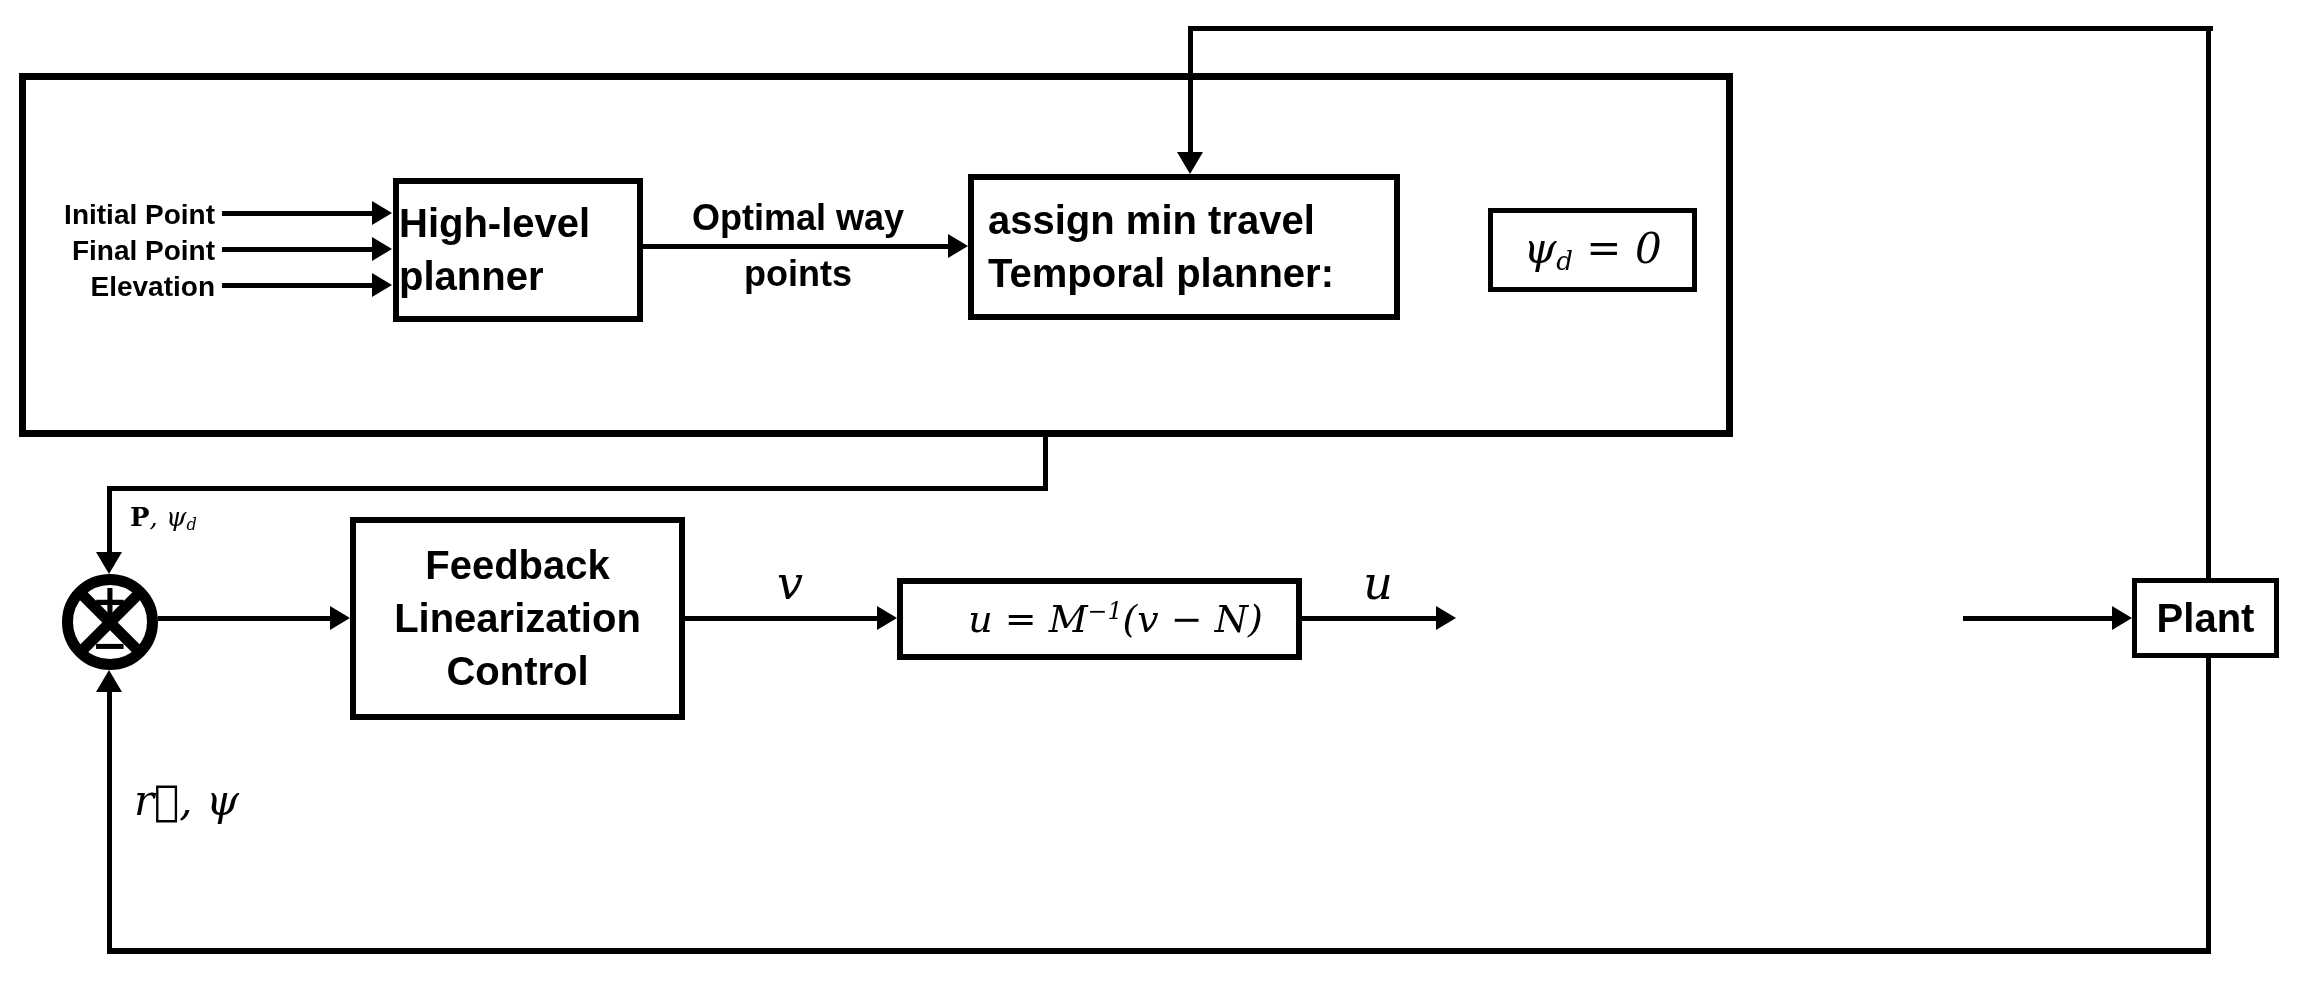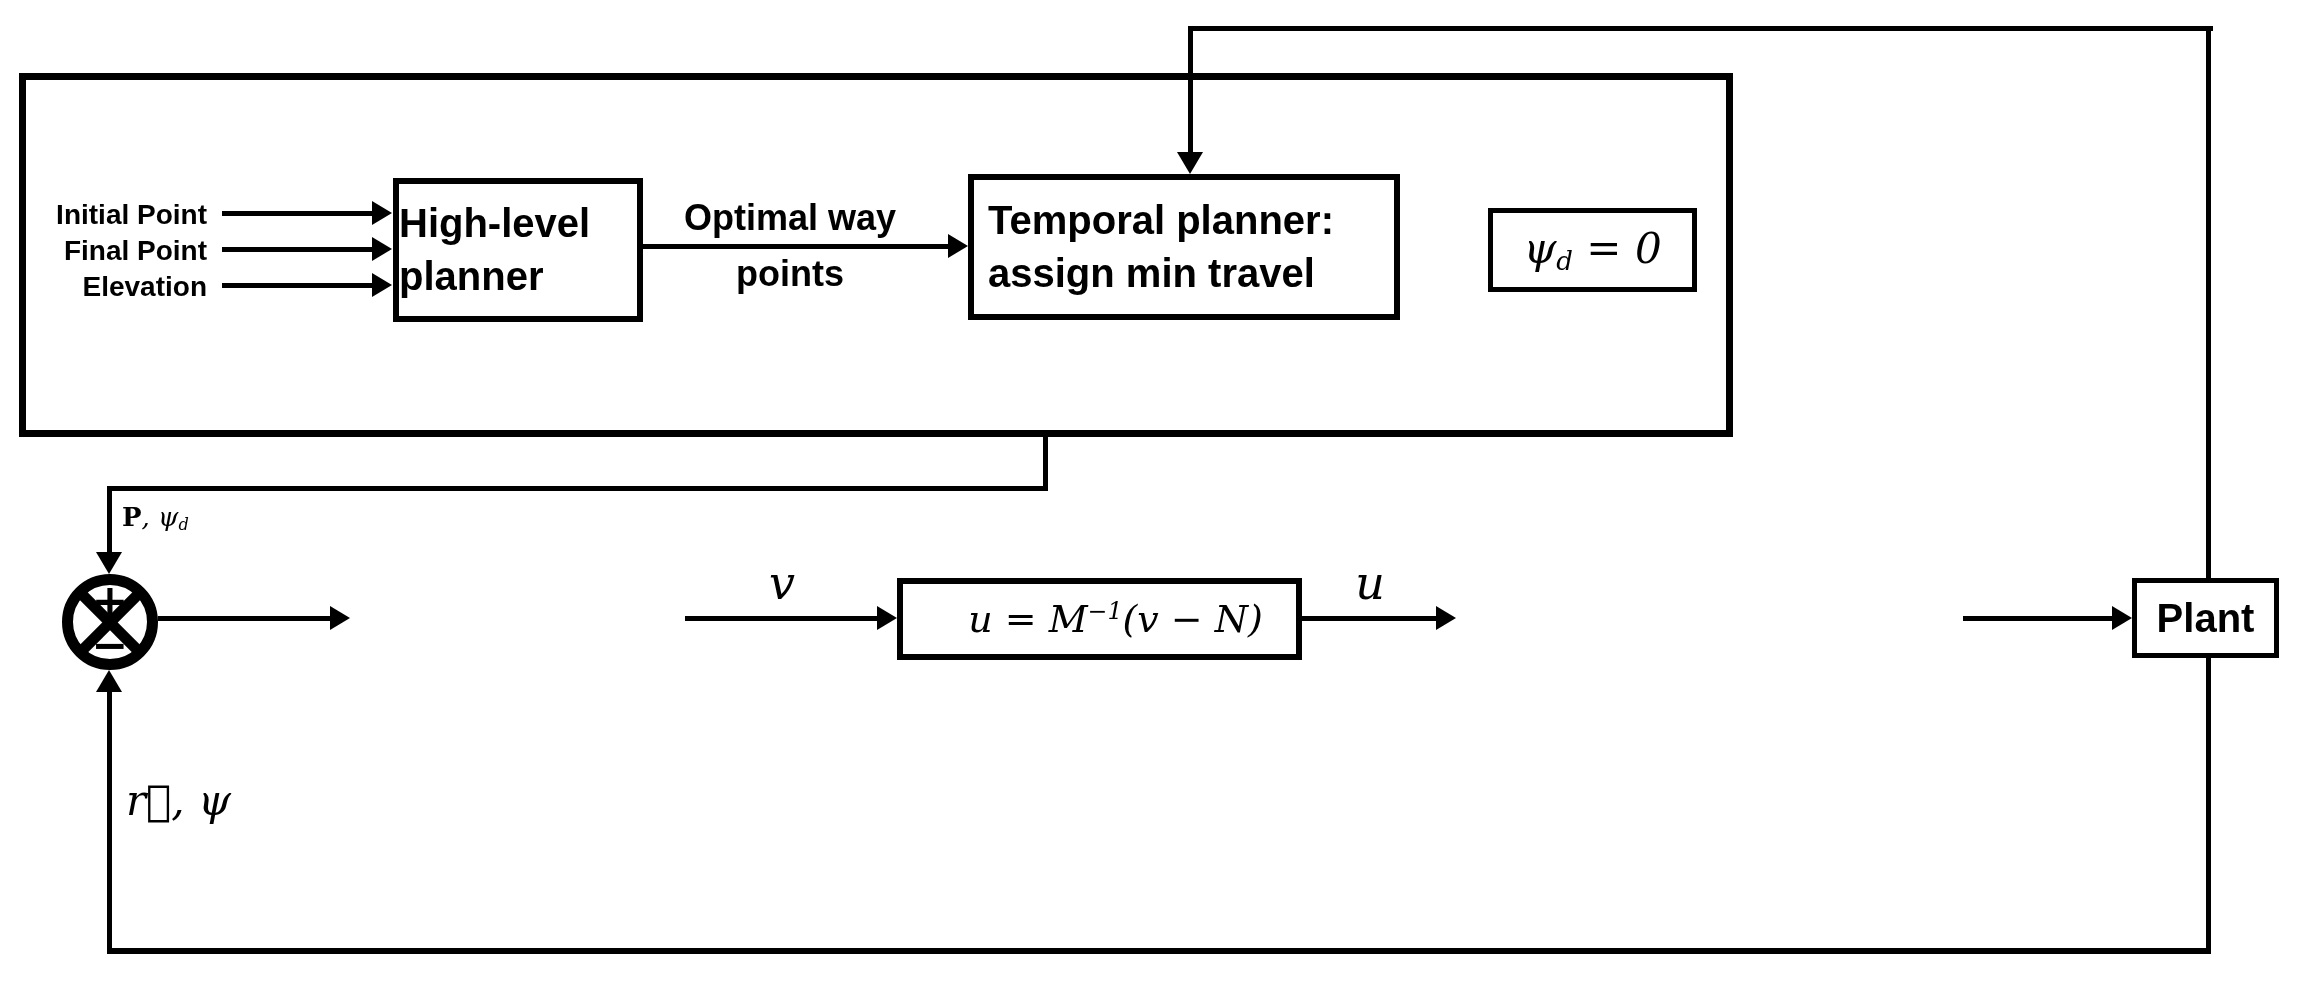--- a/index.html
+++ b/index.html
@@ -12,7 +12,7 @@
   .ah.right{border-top:12px solid transparent;border-bottom:12px solid transparent;border-left:20px solid #000;}
   .ah.down{border-left:13px solid transparent;border-right:13px solid transparent;border-top:22px solid #000;}
   .ah.up{border-left:13px solid transparent;border-right:13px solid transparent;border-bottom:22px solid #000;}
-  .lbl{position:absolute;white-space:nowrap;}
+  .lbl{position:absolute;white-space:nowrap;padding-left:8px;}
   .sans-sm{font-size:28px;font-weight:600;line-height:34px;}
   .sans-md{font-size:36px;font-weight:600;line-height:44px;}
   .boxtext{font-size:40px;font-weight:600;line-height:1.32;}

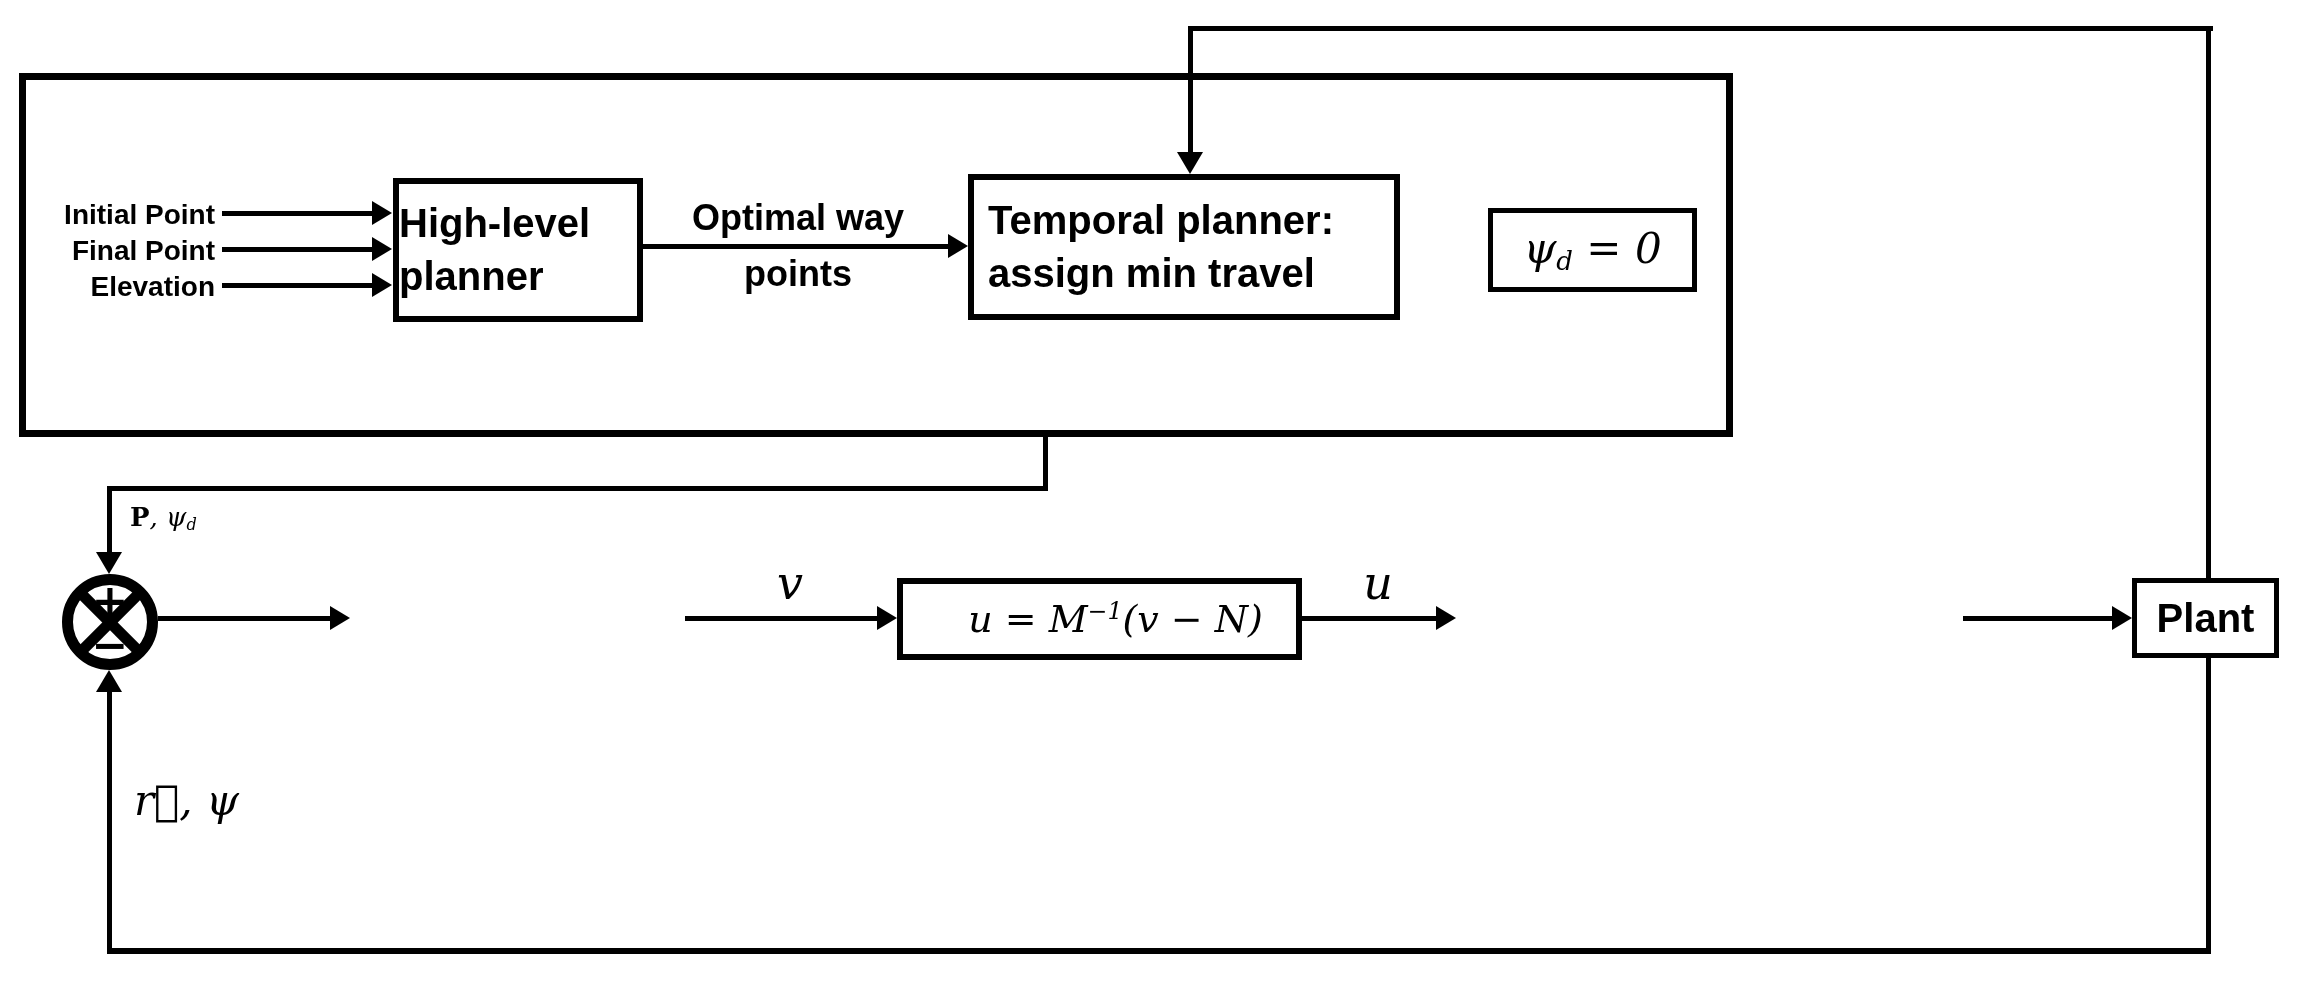--- a/index.html
+++ b/index.html
@@ -83,8 +83,8 @@
   </div>
 
   <div class="box" style="left:968px;top:174px;width:432px;height:146px;padding-left:14px;">
+    <div class="boxtext">assign min travel</div>
     <div class="boxtext">Temporal planner:</div>
-    <div class="boxtext">assign min travel</div>
   </div>
 
   <div class="box tcenter" style="left:1488px;top:208px;width:209px;height:84px;border-width:5px;">

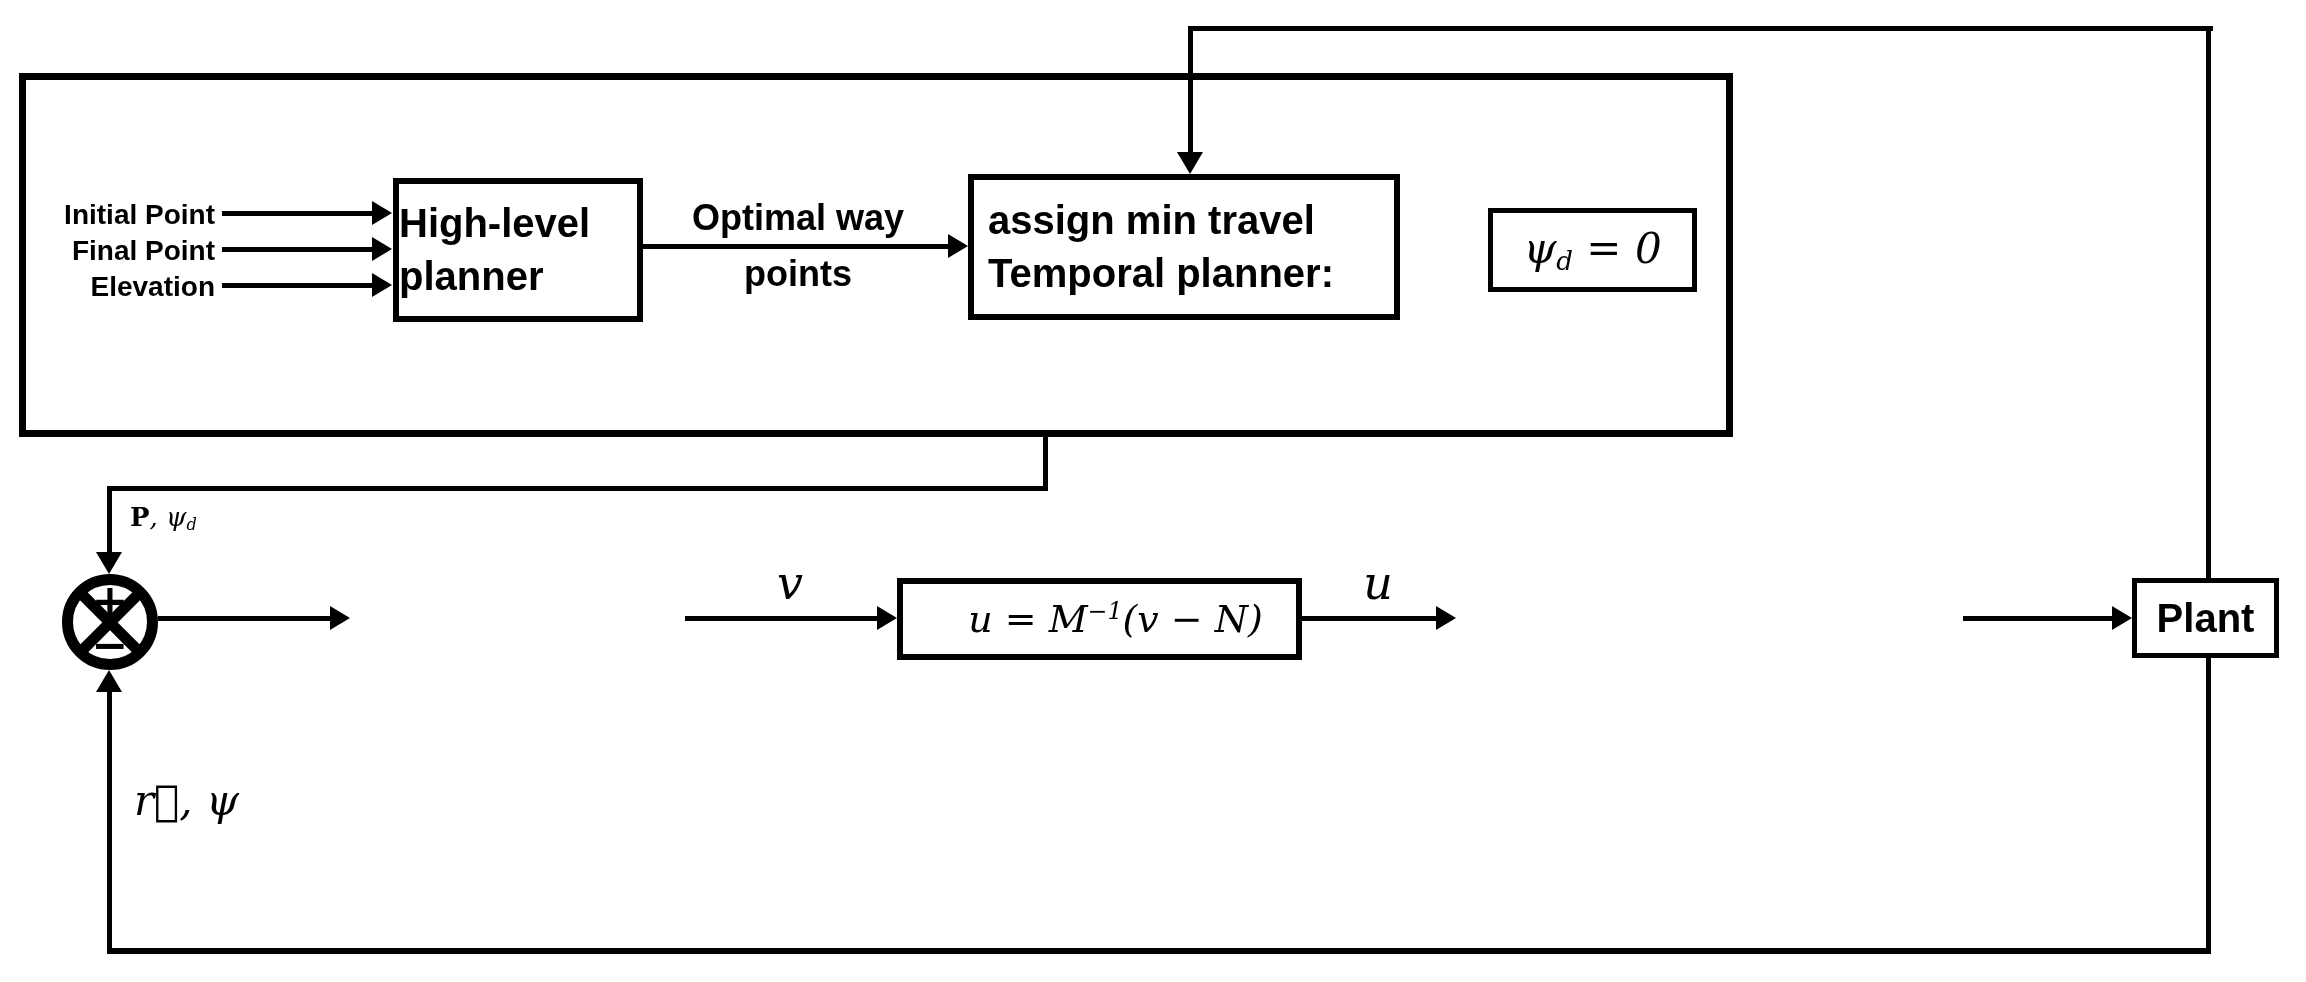--- a/index.html
+++ b/index.html
@@ -93,6 +93,11 @@
     </div>
   </div>
 
+  <div class="box tcenter" style="left:350px;top:517px;width:335px;height:203px;">
+    <div class="boxtext">Feedback</div>
+    <div class="boxtext">Linearization</div>
+    <div class="boxtext">Control</div>
+  </div>
 
   <div class="box tcenter" style="left:897px;top:578px;width:405px;height:82px;">
     <div class="math" style="font-size:38px;padding-left:32px;">

